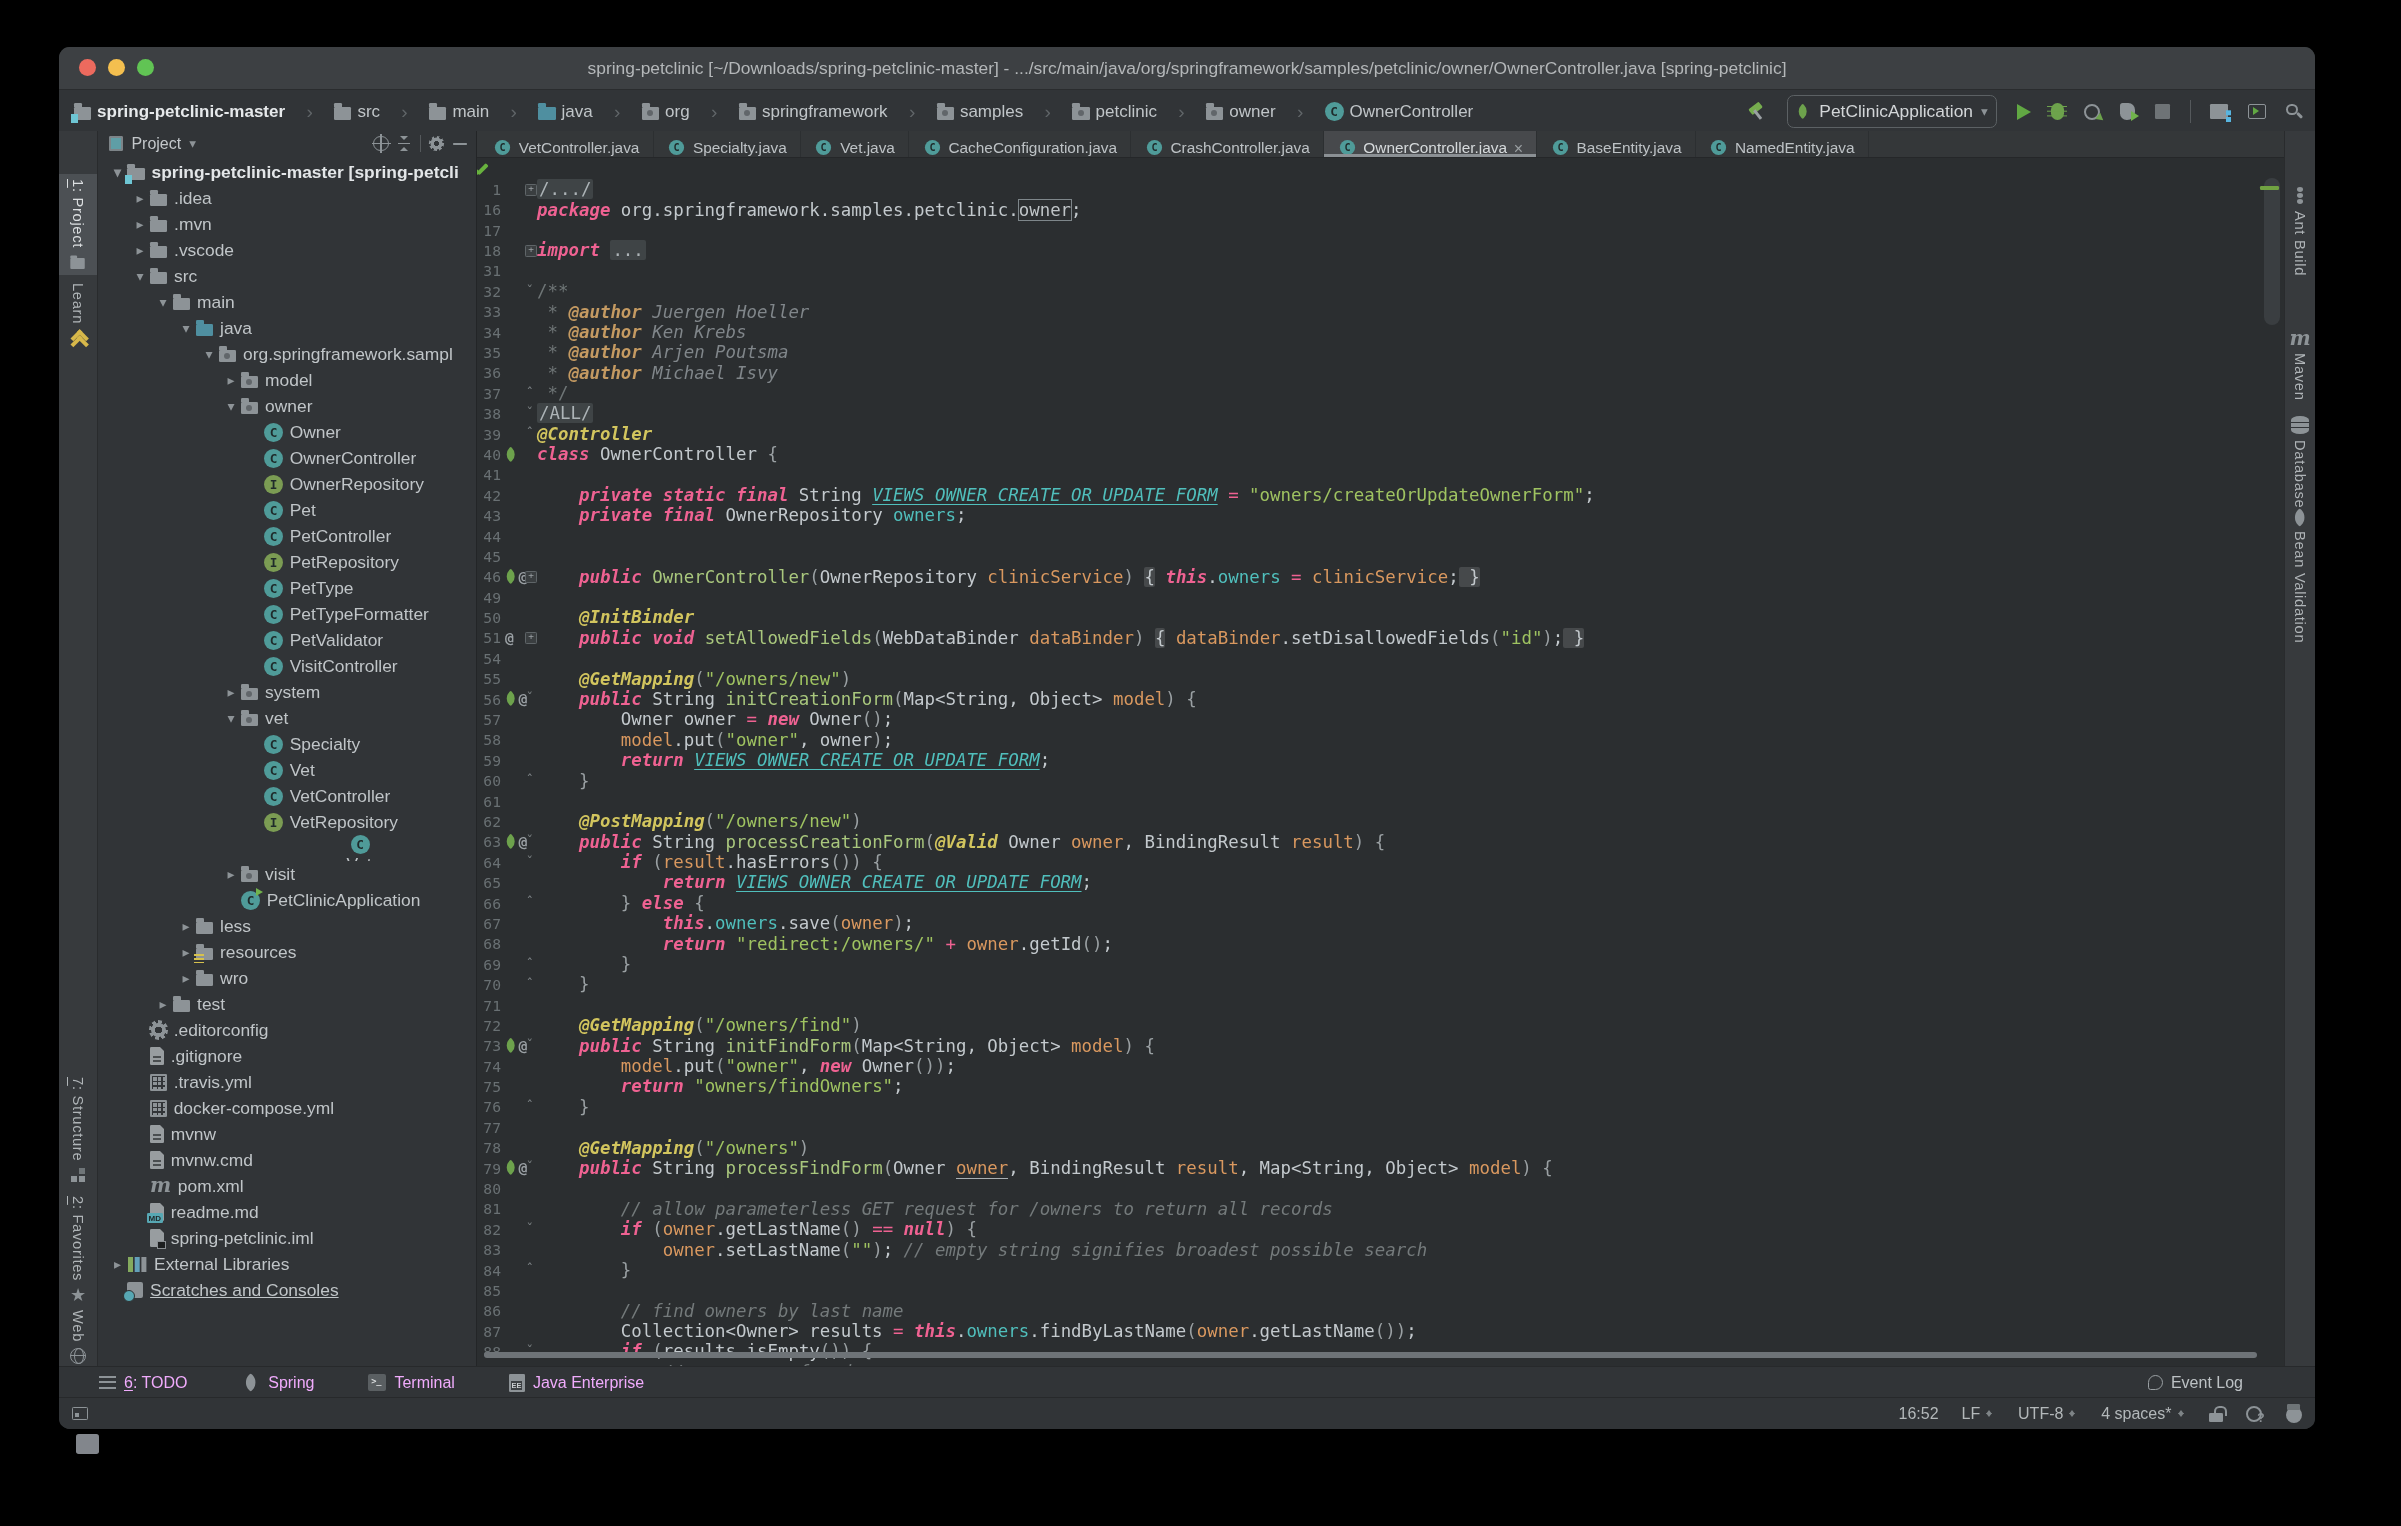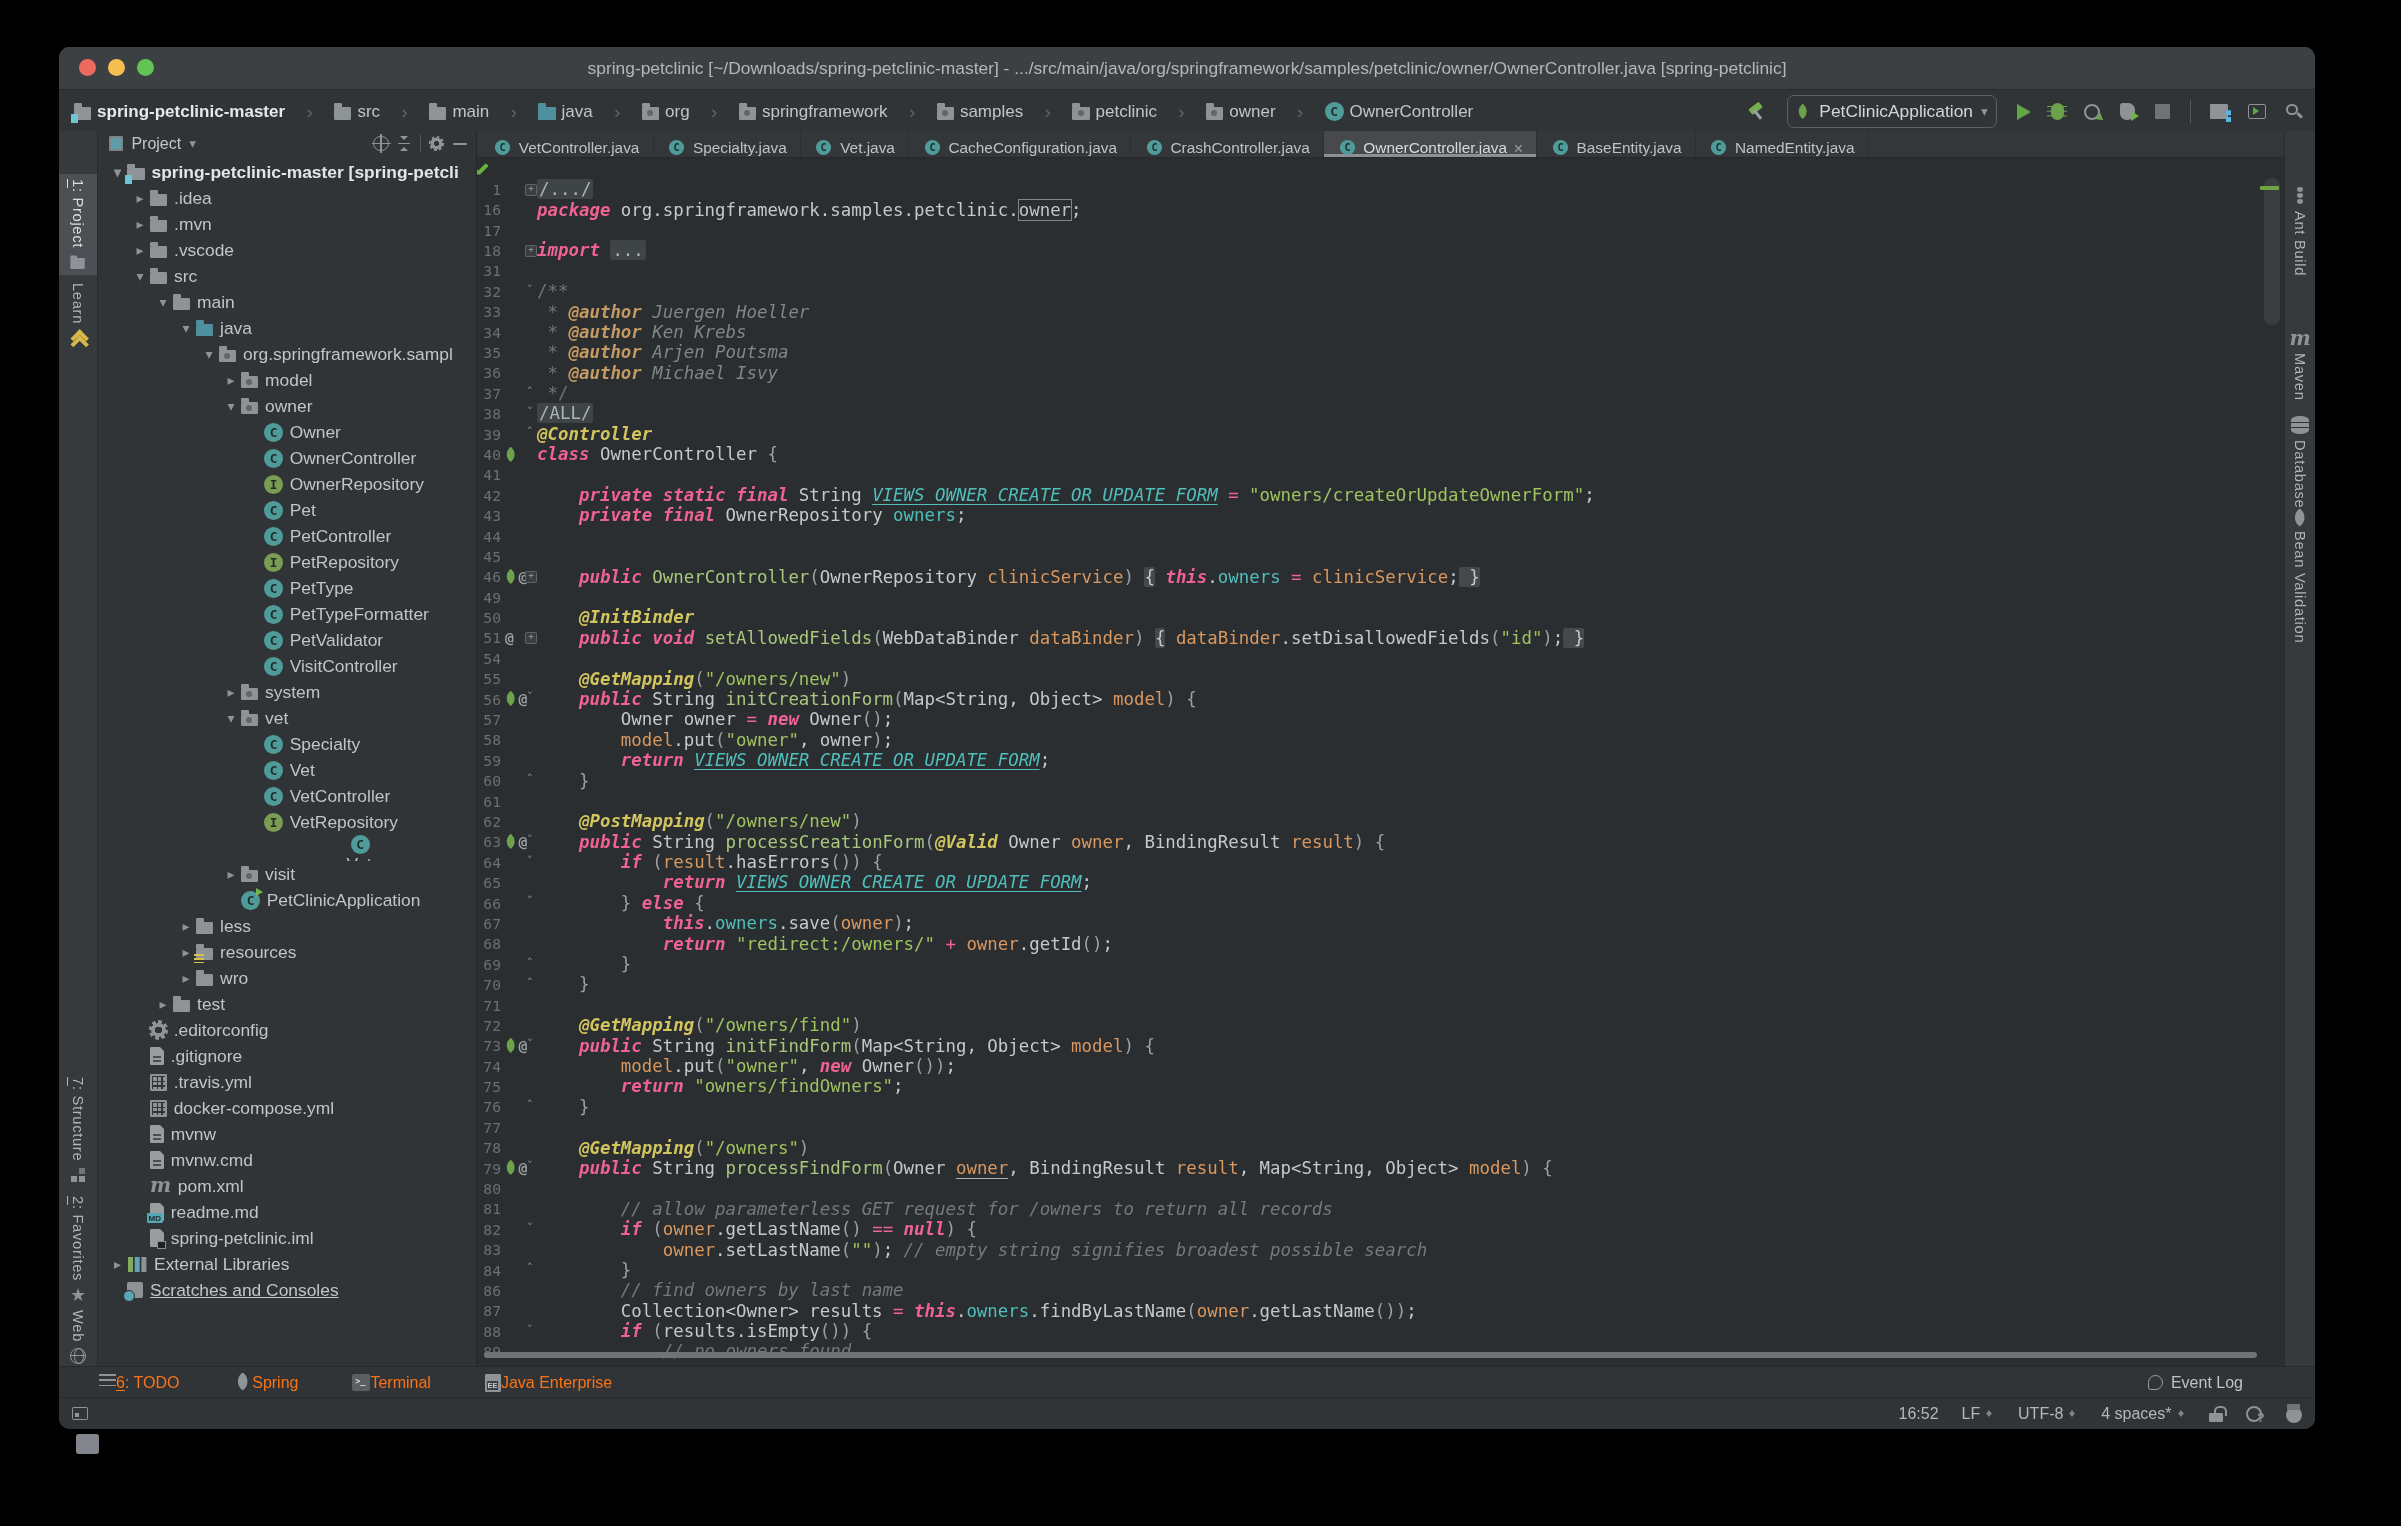--- a/index.html
+++ b/index.html
@@ -854,6 +854,11 @@
             <span class="fm">ˆ</span>
             <pre class="ct"><span class="pl">        </span><span class="brc">}</span></pre>
           </div><div class="cl">
+            <span class="ln">85</span>
+            <span class="gic"></span>
+            <span class="fm"></span>
+            <pre class="ct"></pre>
+          </div><div class="cl">
             <span class="ln">86</span>
             <span class="gic"></span>
             <span class="fm"></span>

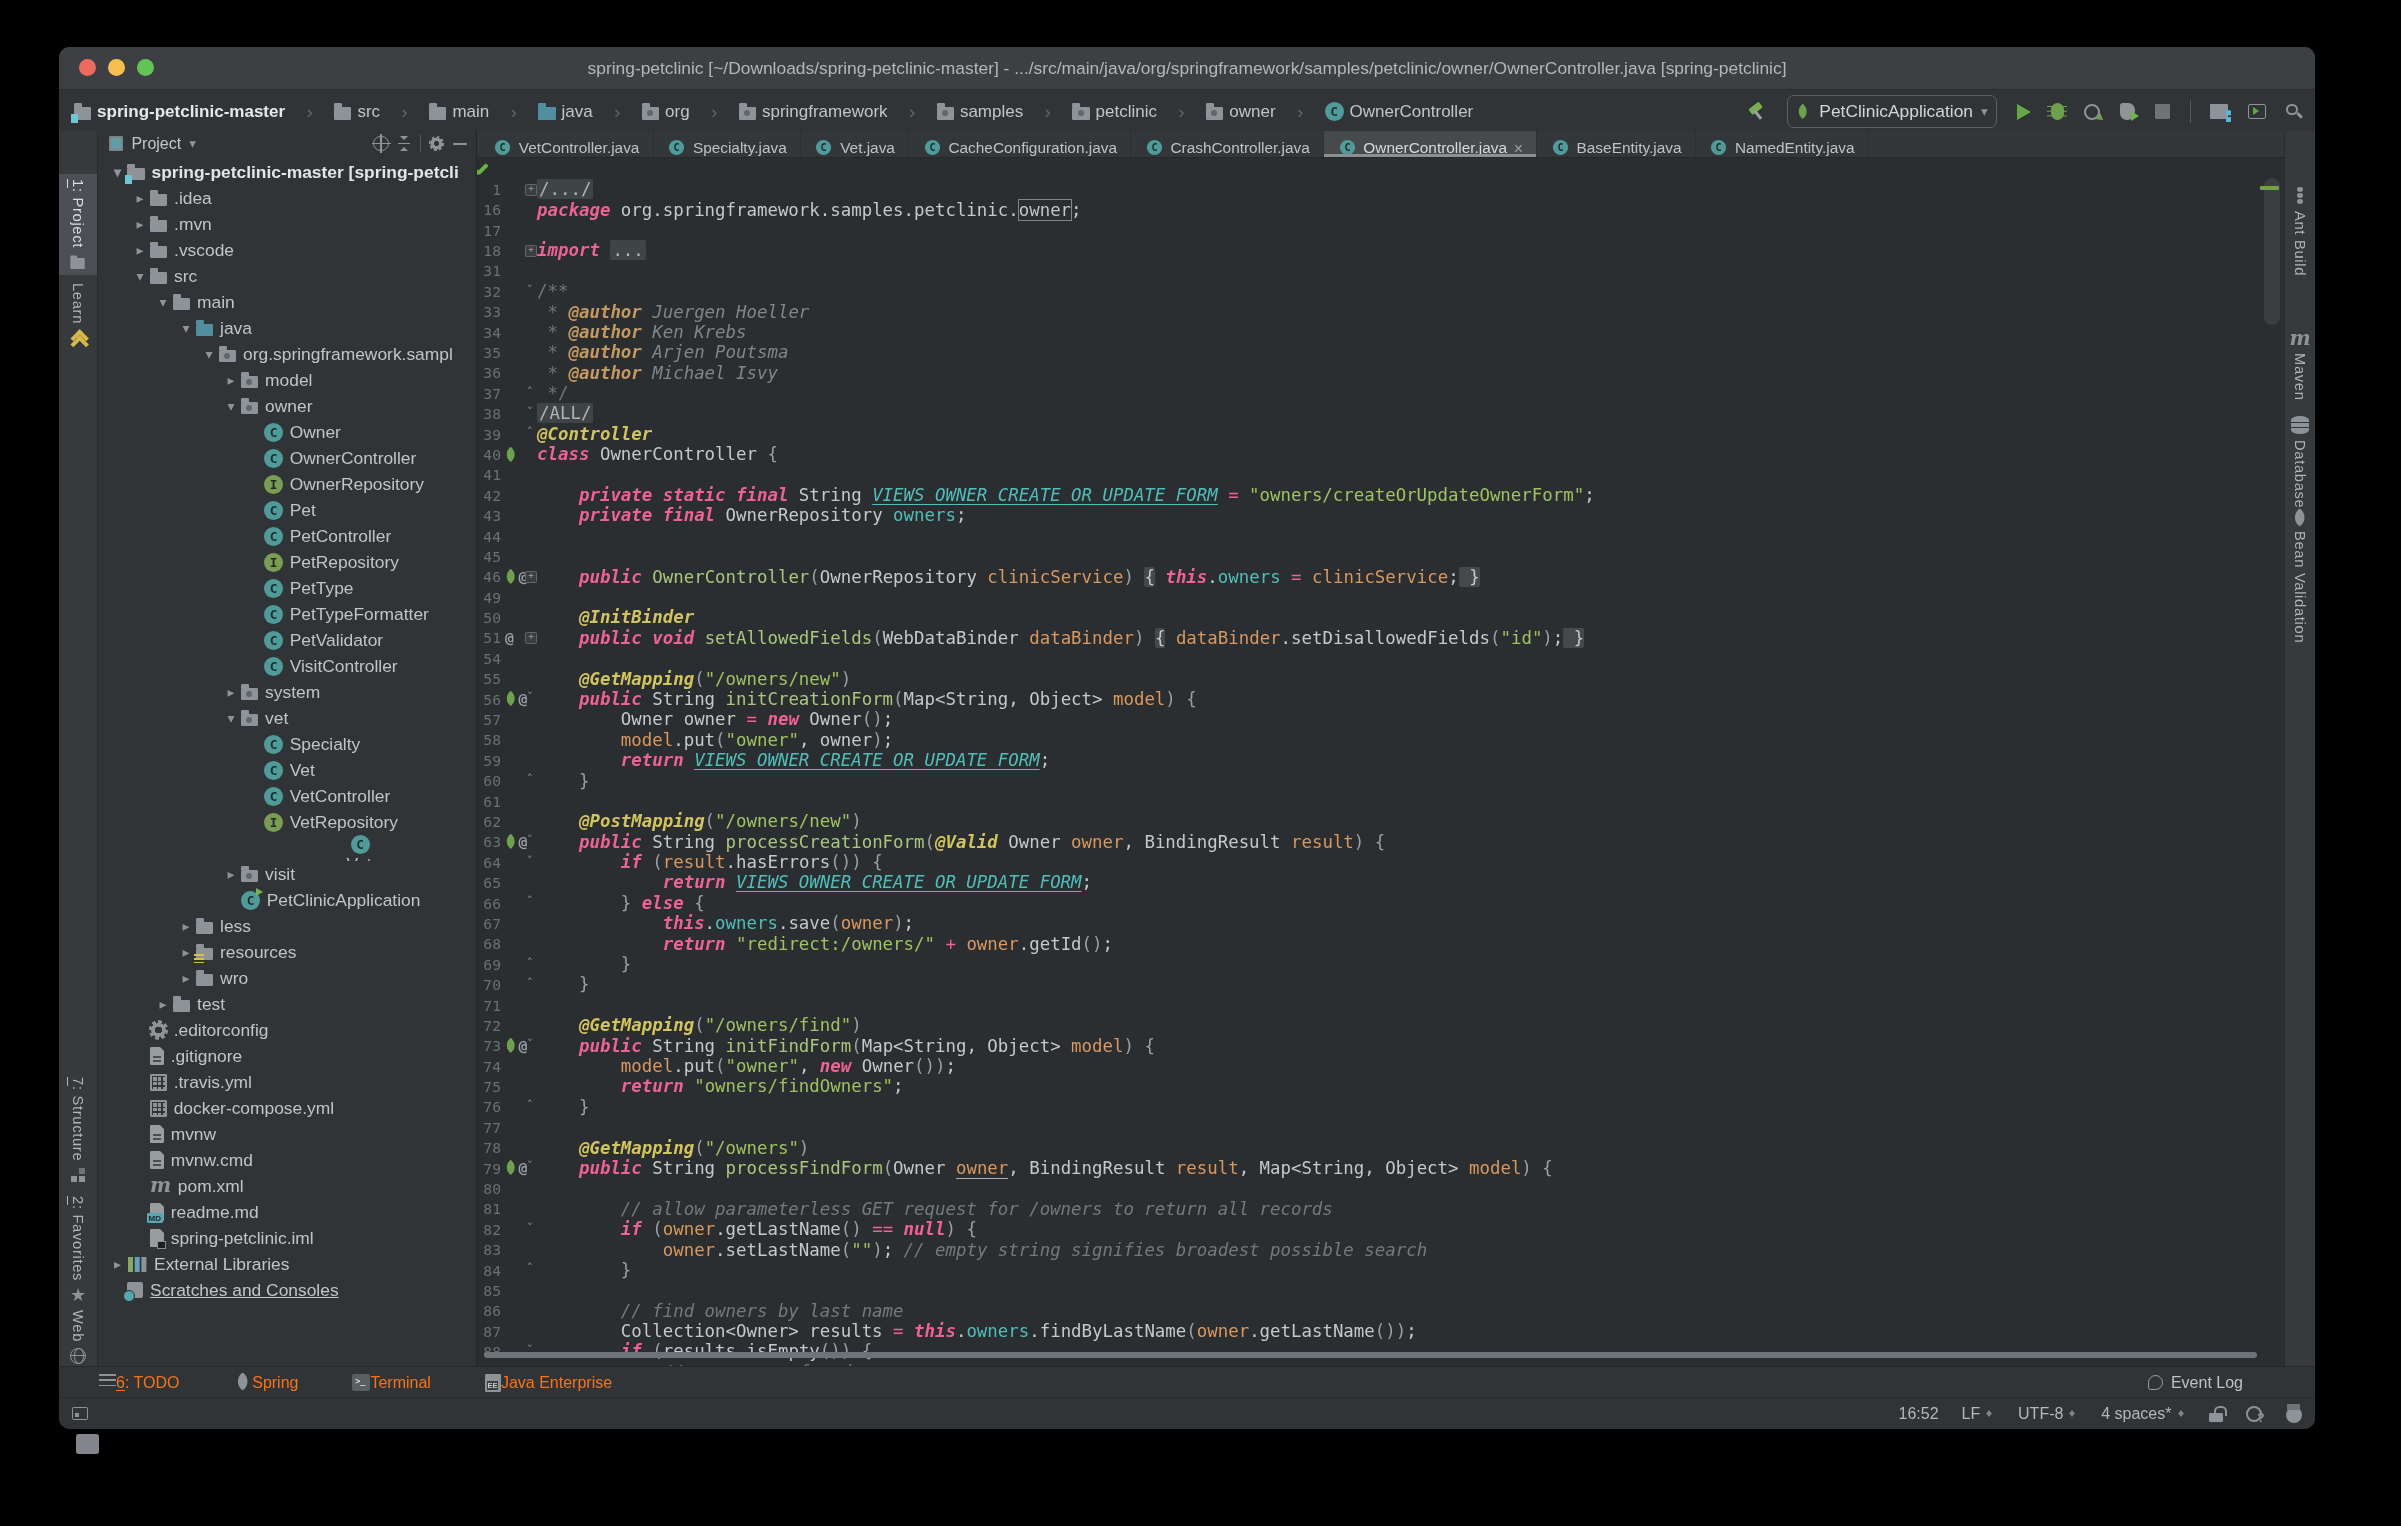--- a/index.html
+++ b/index.html
@@ -77,7 +77,7 @@
   .bbar{position:absolute;left:0;right:0;height:31px;background:#313437;display:flex;align-items:center;}
   .bbar.tools{bottom:31px;border-top:0.7px solid #27292b;padding:0 40px;gap:54px;}
   .bbar.status{bottom:0;border-top:0.7px solid #27292b;font-size:16px;color:#b3b8ba;padding:0 13.4px;}
-  .bitem{display:flex;gap:0;font-size:16px;color:#f97316;}
+  .bitem{display:flex;align-items:center;gap:8px;font-size:16px;color:#f0abfc;}
   .eventlog{margin-left:auto;display:flex;align-items:center;gap:8px;margin-right:32px;font-size:16px;color:#bcc1c4;}
   .stright{margin-left:auto;display:flex;align-items:center;gap:23px;}
   .stitem{display:flex;align-items:center;gap:5.4px;}

